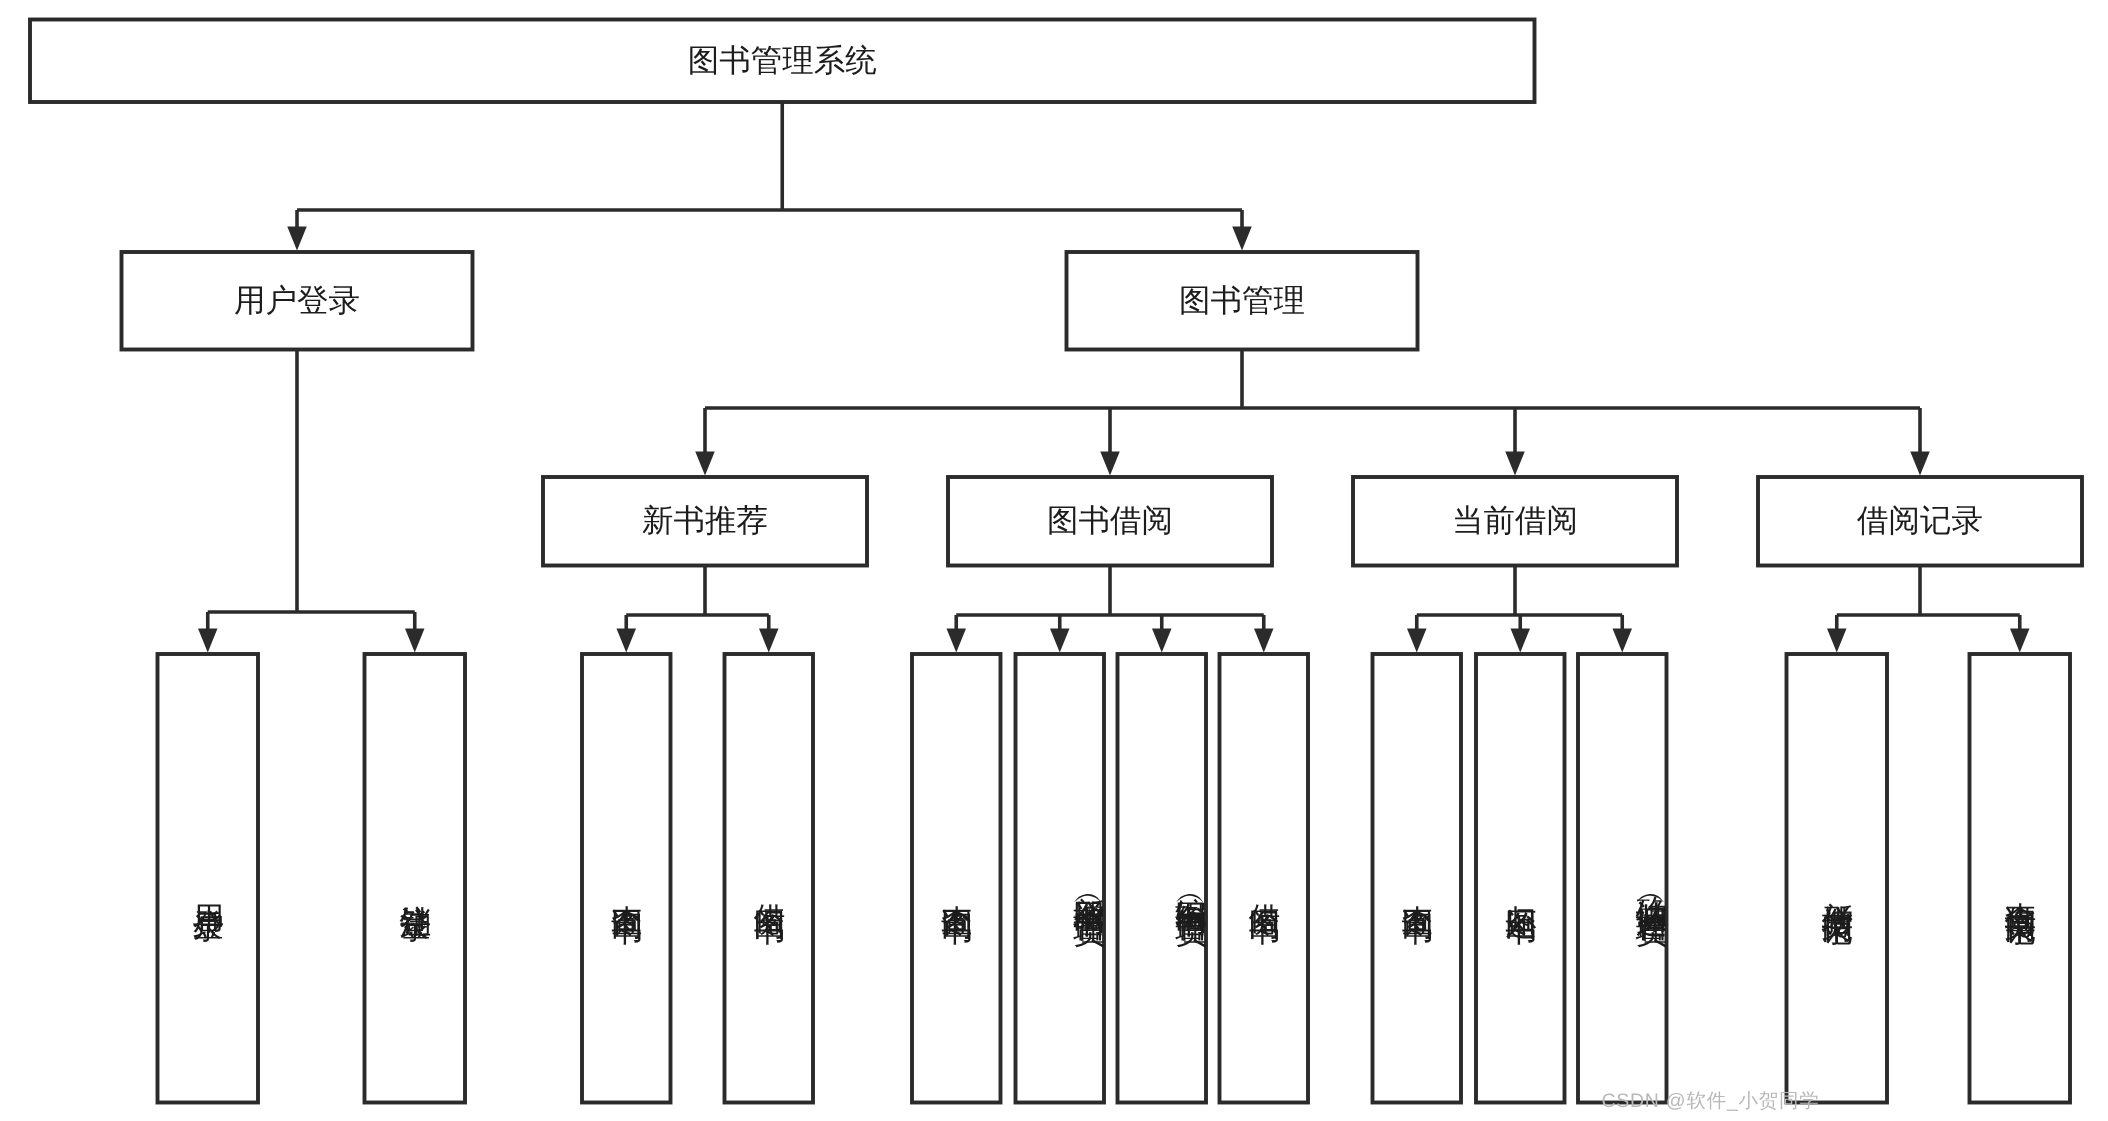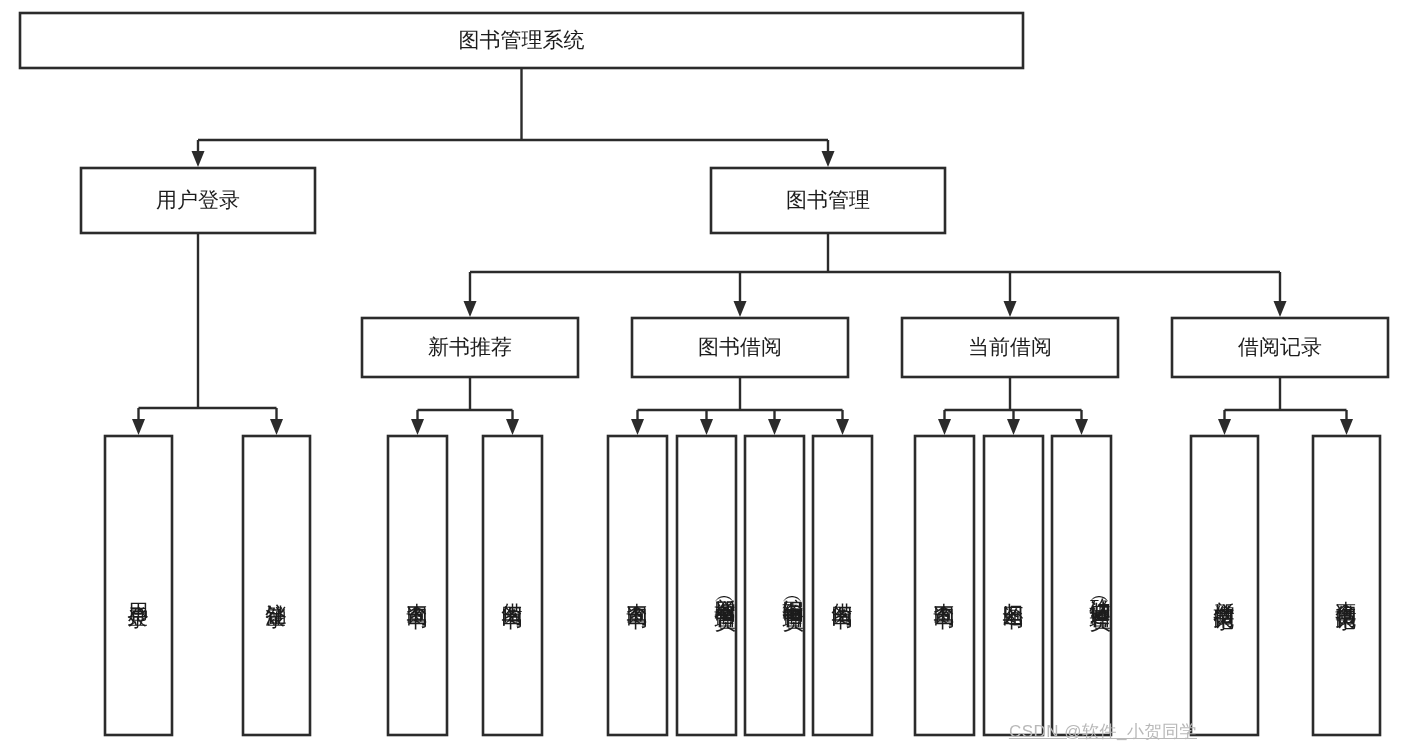--- a/index.html
+++ b/index.html
@@ -67,14 +67,13 @@
   }
   .watermark {
     position: absolute;
-    right: 18px;
+    right: 2px;
     bottom: 4px;
     font-family: "Liberation Sans", "DejaVu Sans", sans-serif;
-    font-size: 17px;
+    font-size: 13px;
     color: #b8b8b8;
     white-space: nowrap;
     letter-spacing: 0.5px;
-    text-decoration: underline;
   }
 </style>
 </head>

